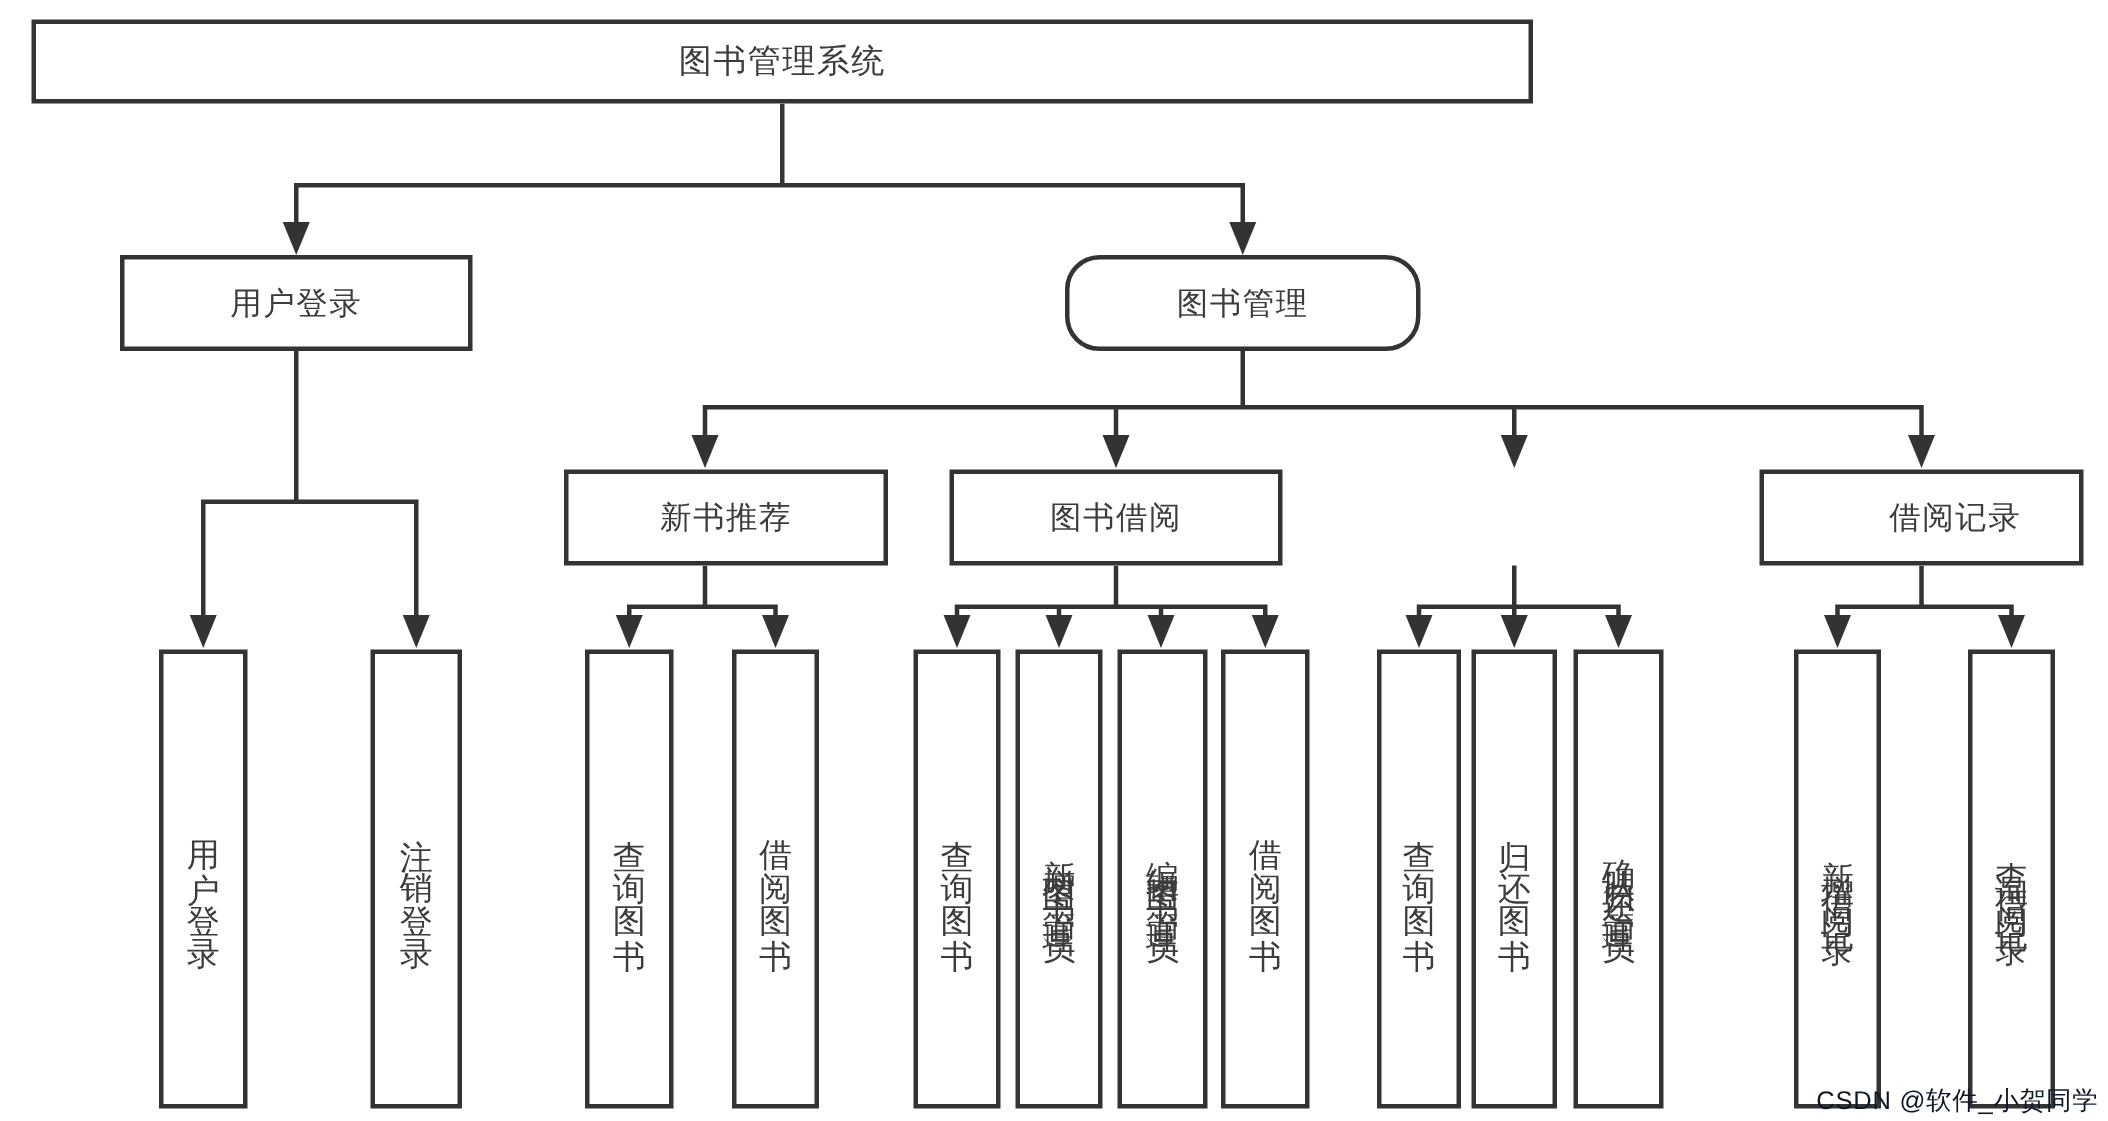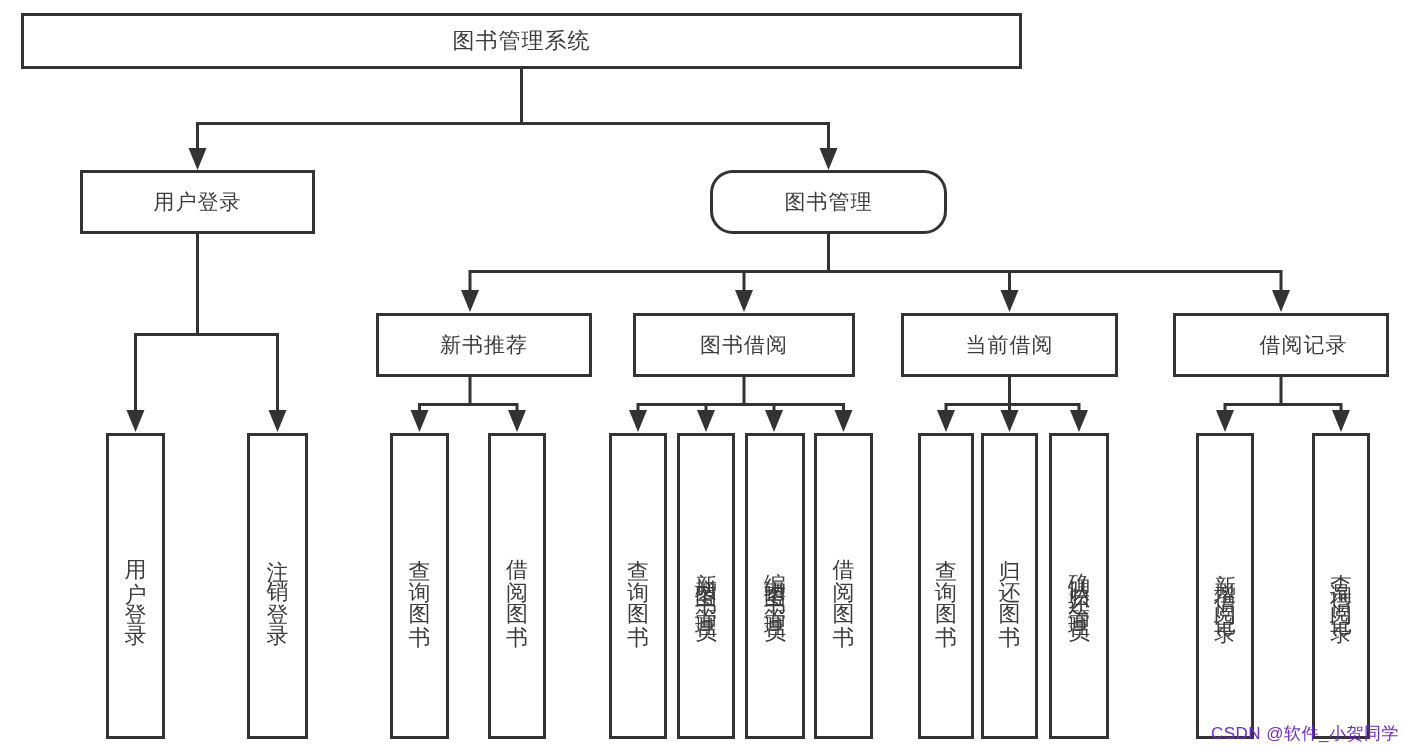--- a/index.html
+++ b/index.html
@@ -97,9 +97,6 @@
   <div class="node hnode" style="left:633px;top:313px;width:222px;height:64px;">
     <span>图书借阅</span>
   </div>
-  <div class="node hnode" style="left:901px;top:313px;width:217px;height:64px;">
-    <span>当前借阅</span>
-  </div>
   <div class="node hnode" style="left:1173px;top:313px;width:216px;height:64px;padding-left:45px;">
     <span>借阅记录</span>
   </div>

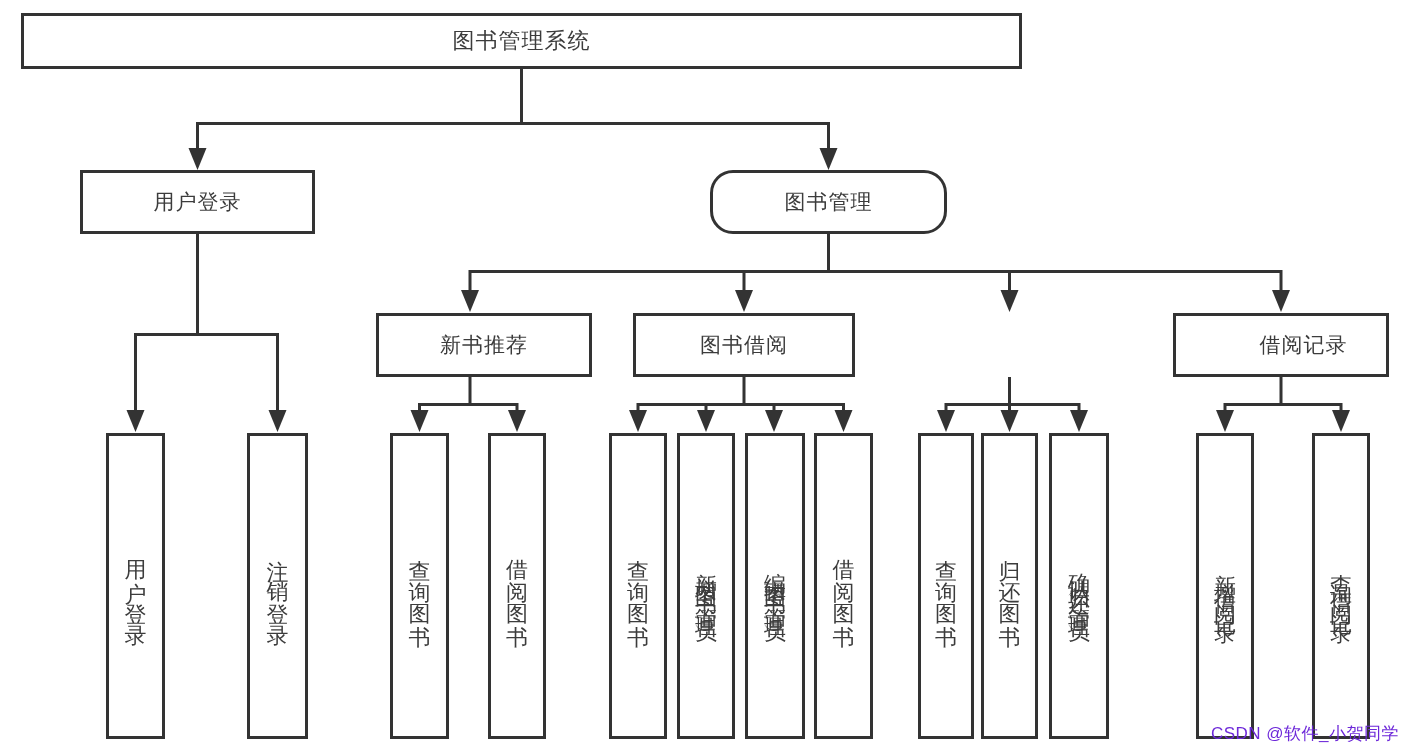--- a/index.html
+++ b/index.html
@@ -25,7 +25,7 @@
   .ls-sm span{letter-spacing:7px;}
   #watermark{
     position:absolute;right:6px;bottom:2px;z-index:5;
-    font-size:17px;color:#6d28d9;letter-spacing:0.5px;
+    font-size:17px;color:#0f172a;letter-spacing:0.5px;
   }
 </style>
 </head>

